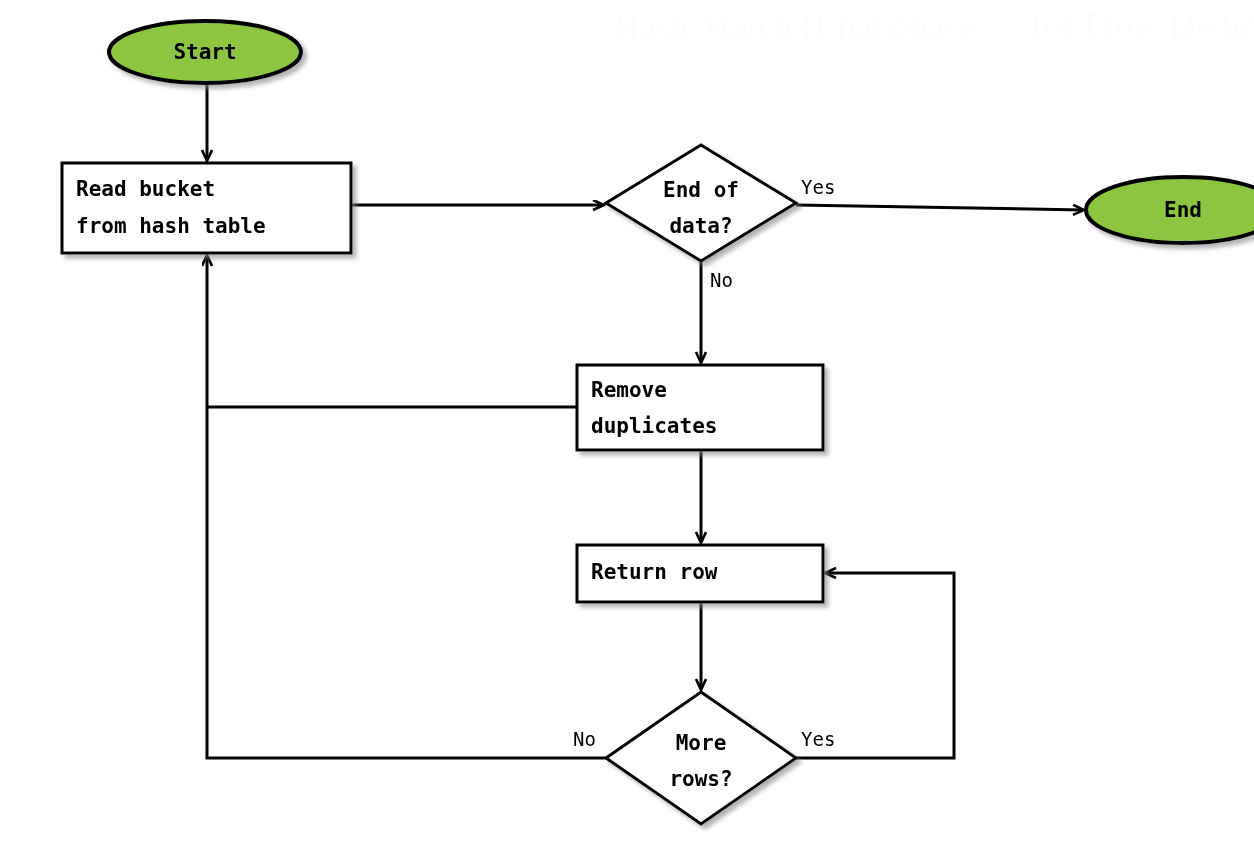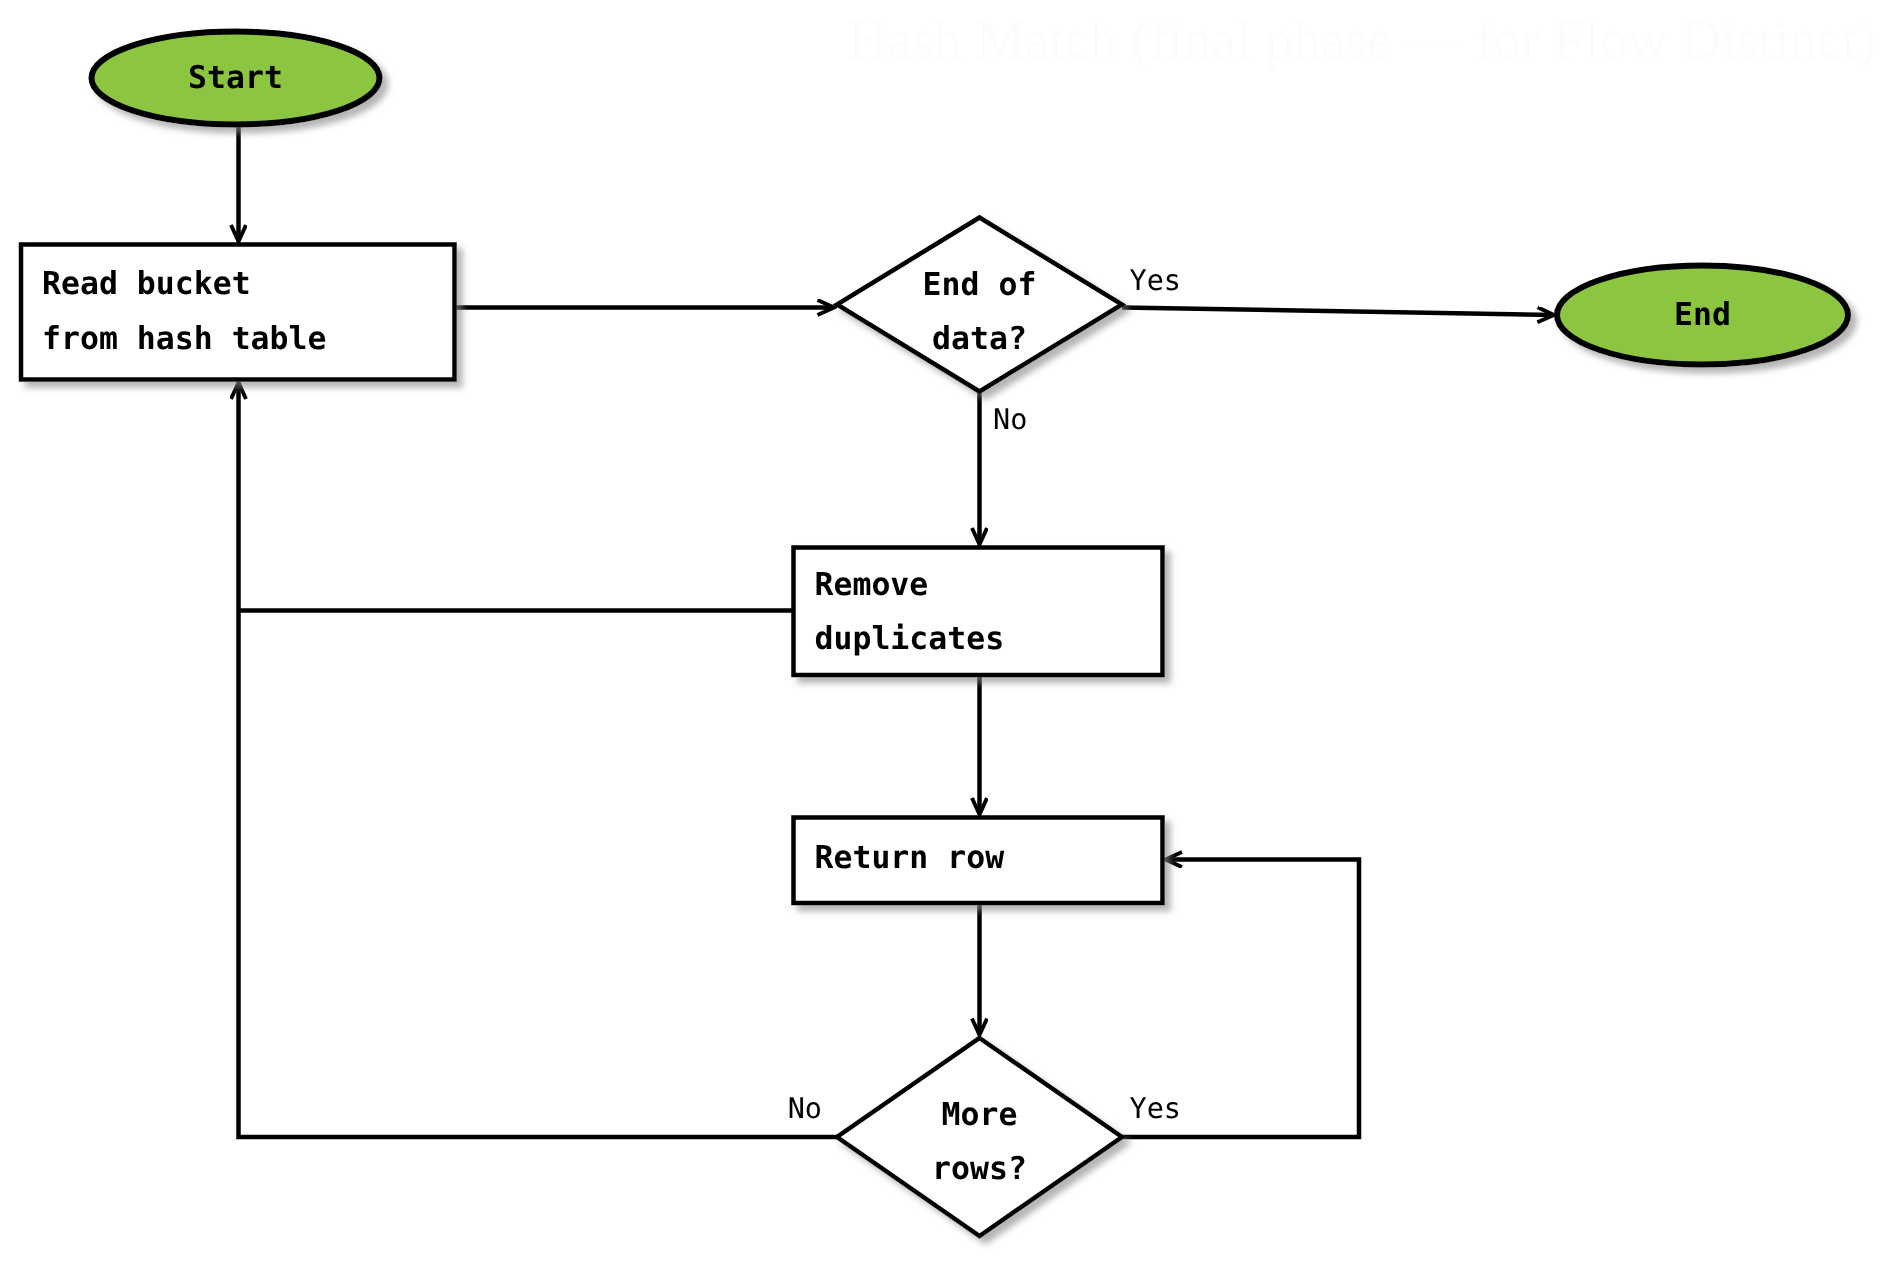--- a/index.html
+++ b/index.html
@@ -19,6 +19,7 @@
     width: 1016px;
     height: 841px;
     background: #ffffff;
+    margin-left: 48px;
   }
   svg#flow-svg {
     position: absolute;

